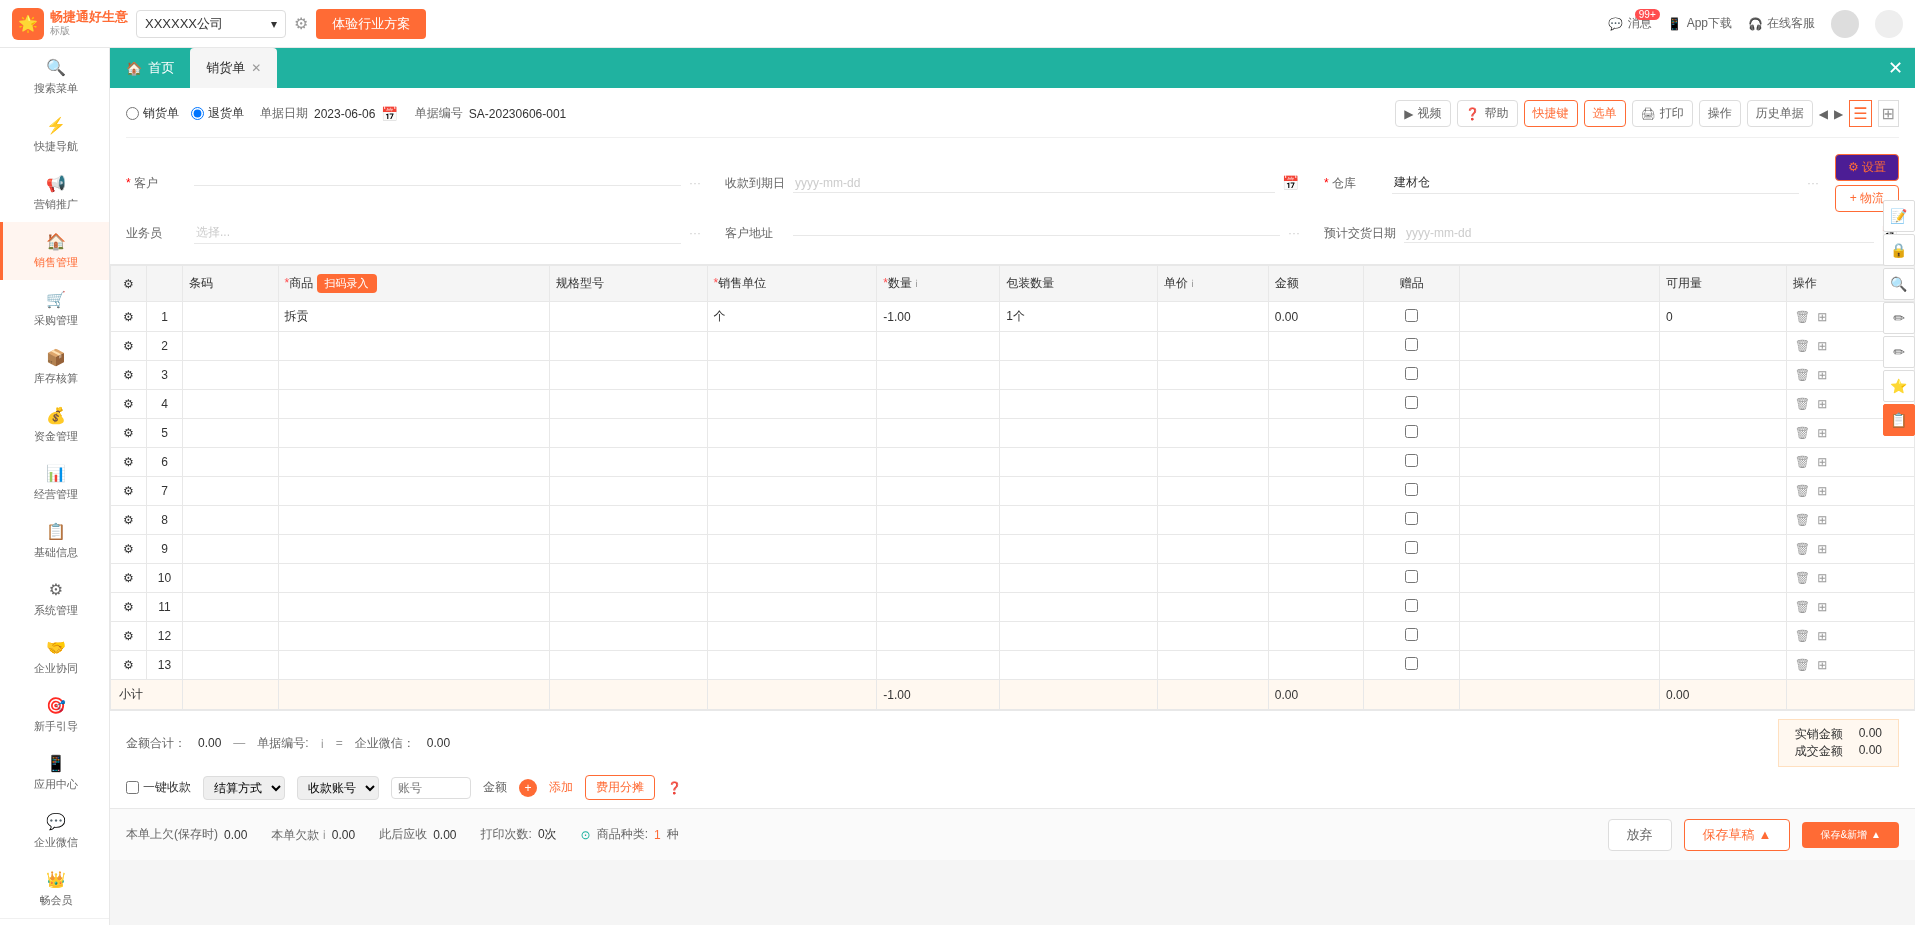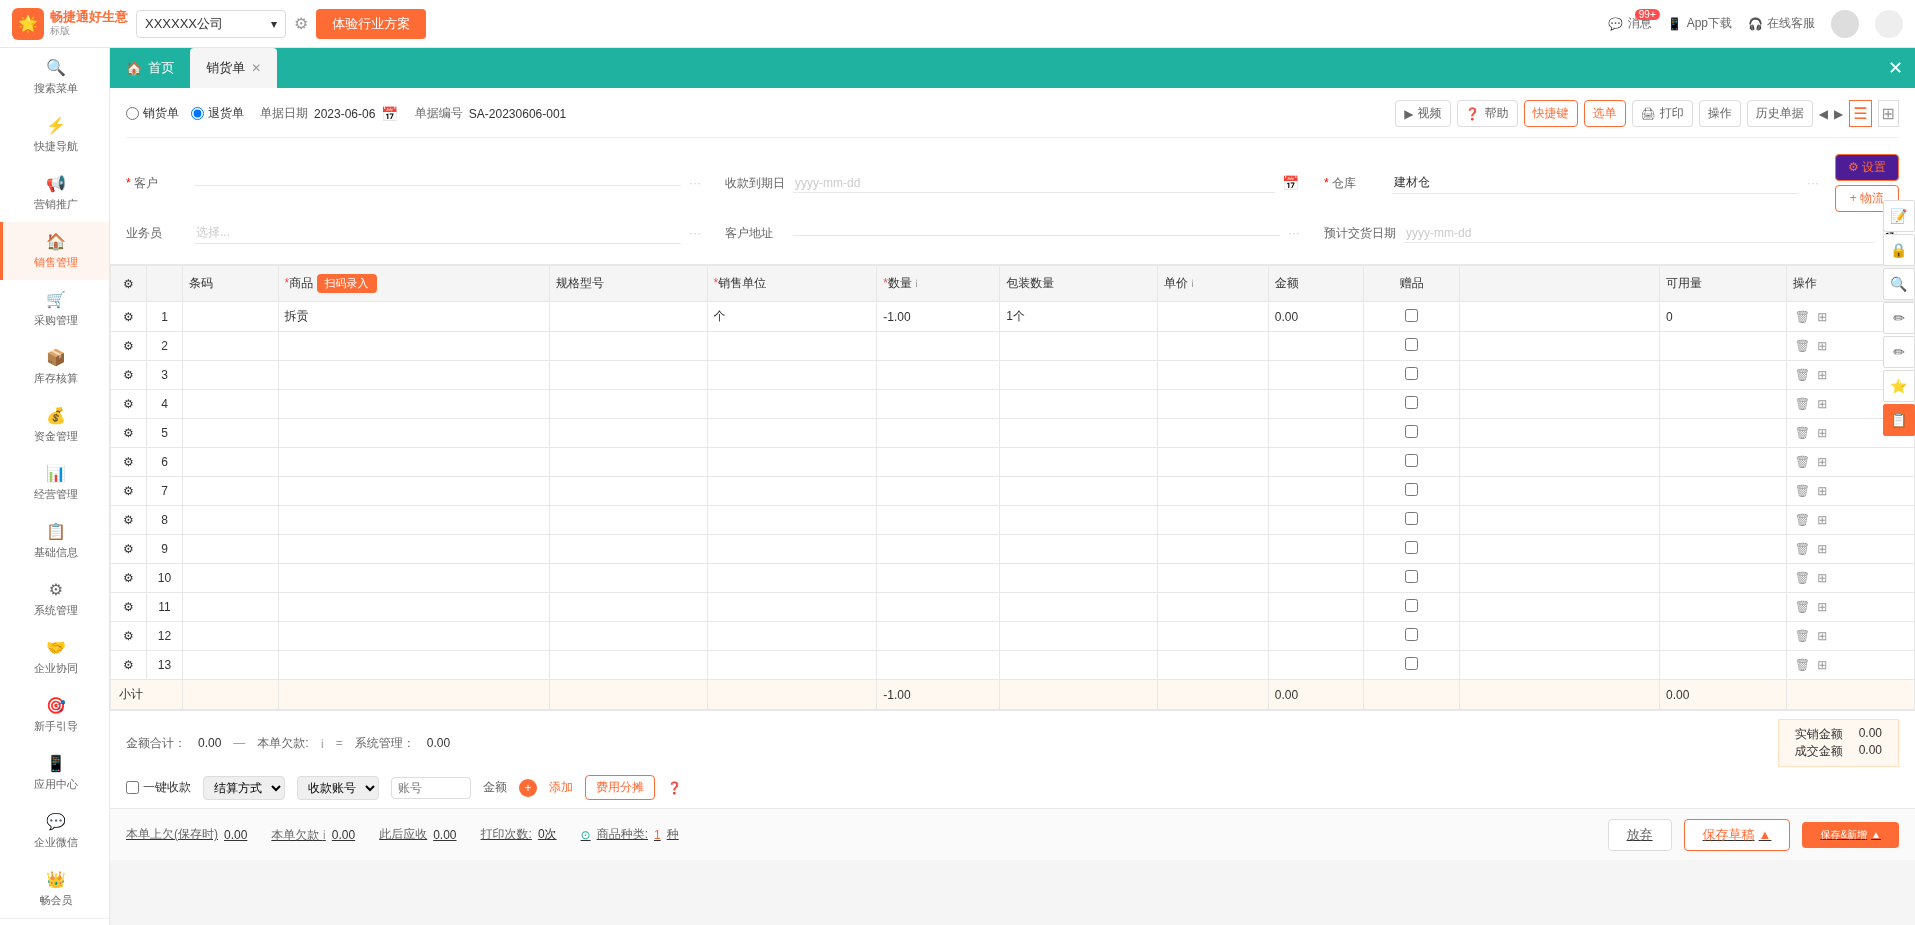--- a/index.html
+++ b/index.html
@@ -623,7 +623,7 @@
             <span style="color:#666;">金额合计：</span>
             <span style="color:#333;">0.00</span>
             <span style="color:#999;">—</span>
-            <span style="color:#666;">本单欠款:</span>
+            <span style="color:#666;">单据编号:</span>
             <span style="color:#999;font-size:12px;">ℹ</span>
             <span style="color:#999;">=</span>
             <span style="color:#666;">系统管理：</span>

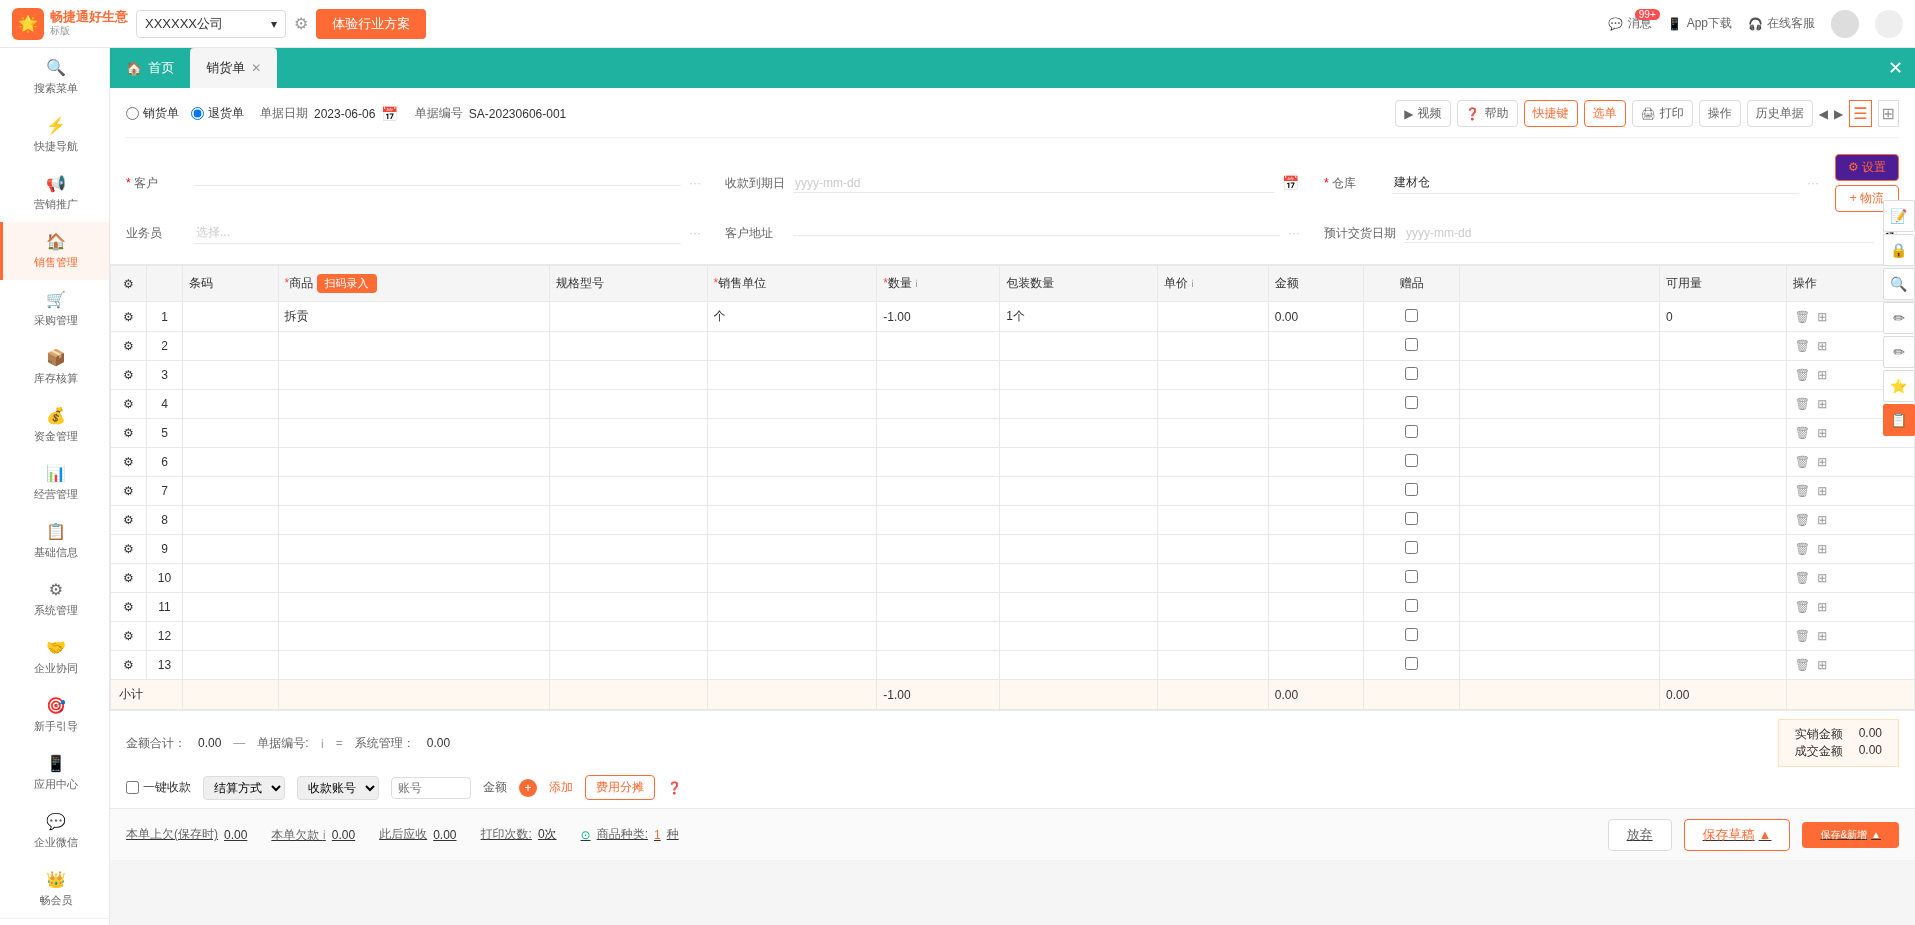--- a/index.html
+++ b/index.html
@@ -626,7 +626,7 @@
             <span style="color:#666;">单据编号:</span>
             <span style="color:#999;font-size:12px;">ℹ</span>
             <span style="color:#999;">=</span>
-            <span style="color:#666;">系统管理：</span>
+            <span style="color:#666;">企业微信：</span>
             <span style="color:#333;font-weight:500;">0.00</span>
             <div style="margin-left:auto;background:#fff8f0;border:1px solid #ffe0c0;padding:6px 16px;font-size:12px;">
               <div style="display:flex;gap:16px;">

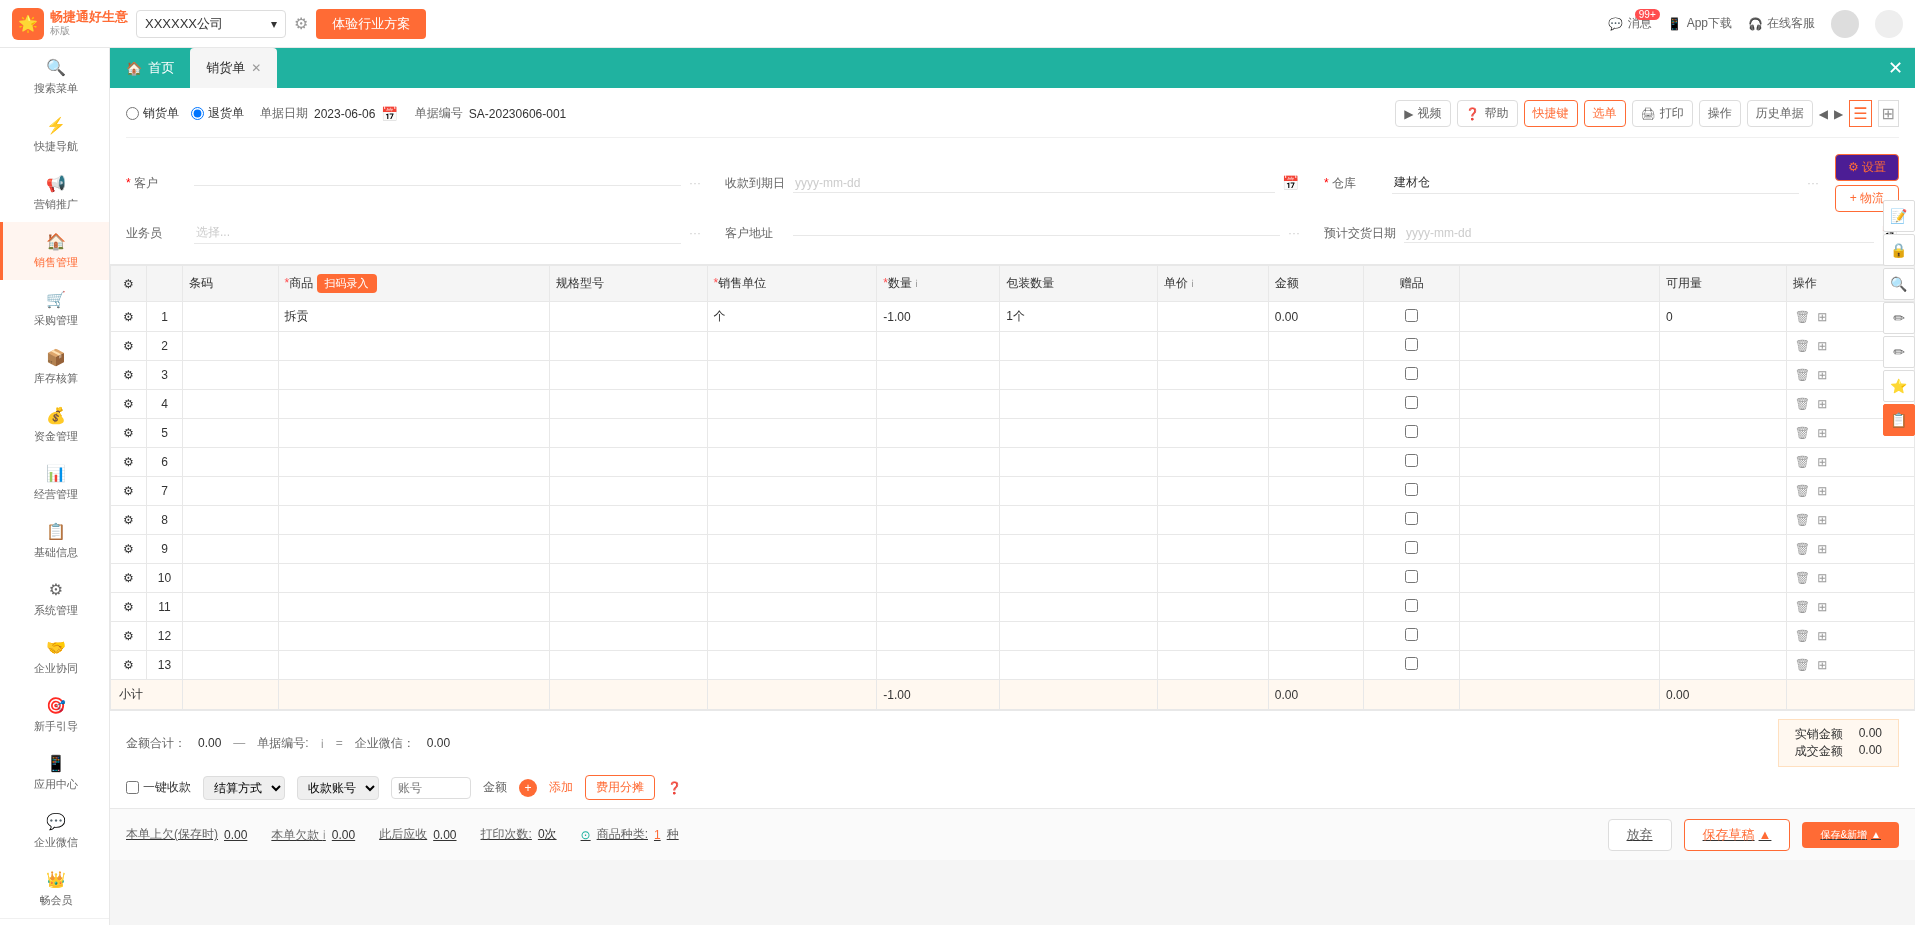--- a/index.html
+++ b/index.html
@@ -77,7 +77,7 @@
     .expense-btn { border: 1px solid #ff6b35; color: #ff6b35; background: #fff; border-radius: 4px; padding: 3px 10px; cursor: pointer; font-size: 12px; }
 
     
-    .bottom-bar { height: 52px; background: #fafafa; border-top: 1px solid #e8e8e8; display: flex; align-items: center; padding: 0 16px; gap: 24px; flex-shrink: 0; text-decoration: underline; }
+    .bottom-bar { height: 52px; background: #fafafa; border-top: 1px solid #e8e8e8; display: flex; align-items: center; padding: 0 16px; gap: 24px; flex-shrink: 0; }
     .bottom-info { display: flex; align-items: center; gap: 6px; font-size: 12px; color: #666; }
     .bottom-info-val { color: #333; }
     .bottom-btns { margin-left: auto; display: flex; align-items: center; gap: 12px; }

